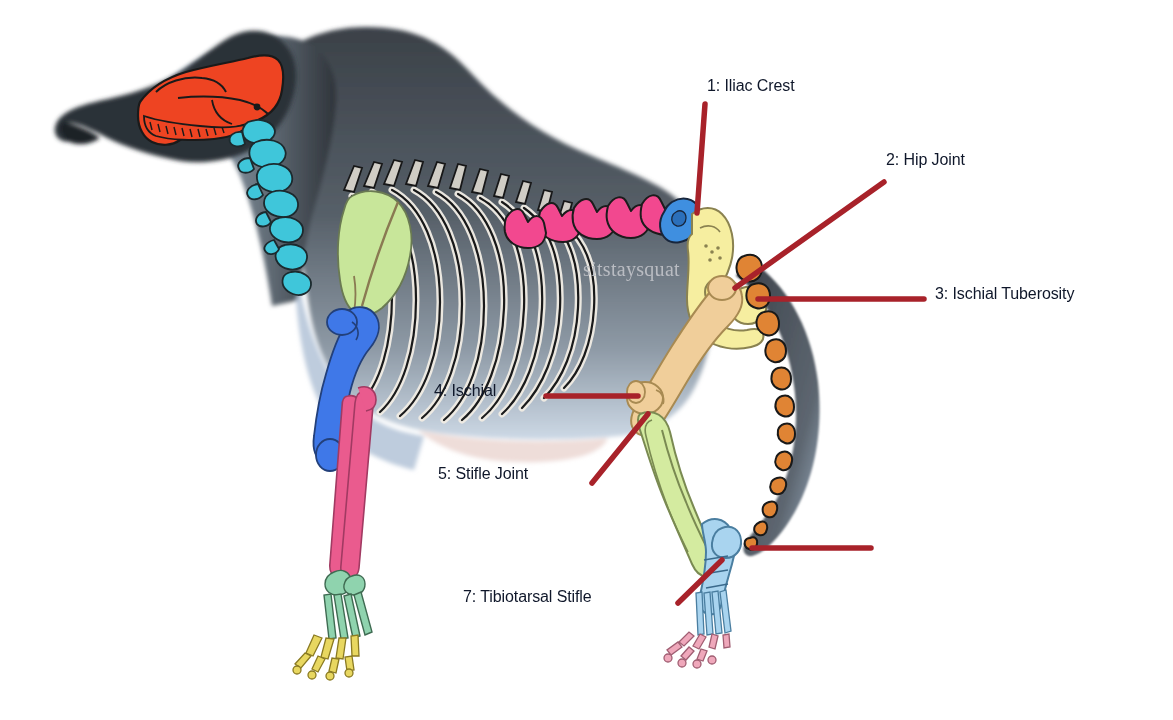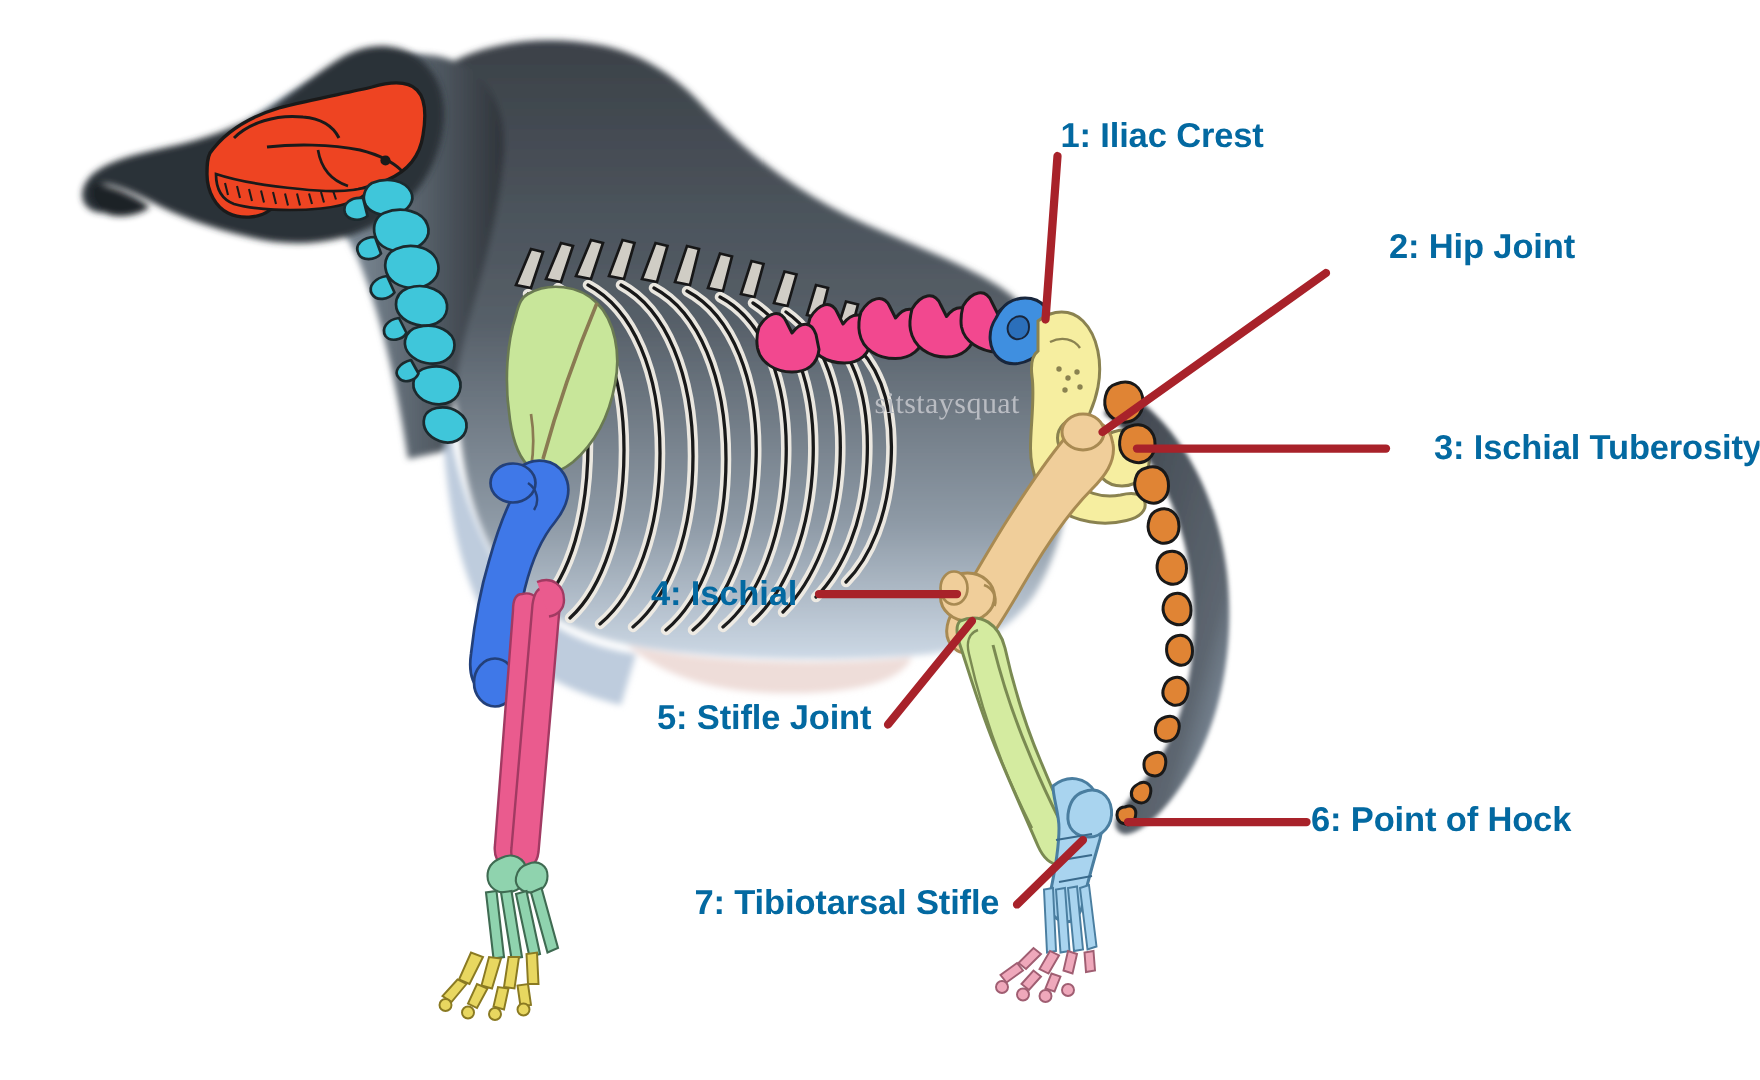--- a/index.html
+++ b/index.html
@@ -35,10 +35,10 @@
   
   .callout {
     position:absolute;
-    font-weight:700;
-    font-size:23px;
+    font-weight:400;
+    font-size:16px;
     line-height:1.05;
-    color:#0369a1;
+    color:#0f172a;
     white-space:nowrap;
     letter-spacing:-0.1px;
   }

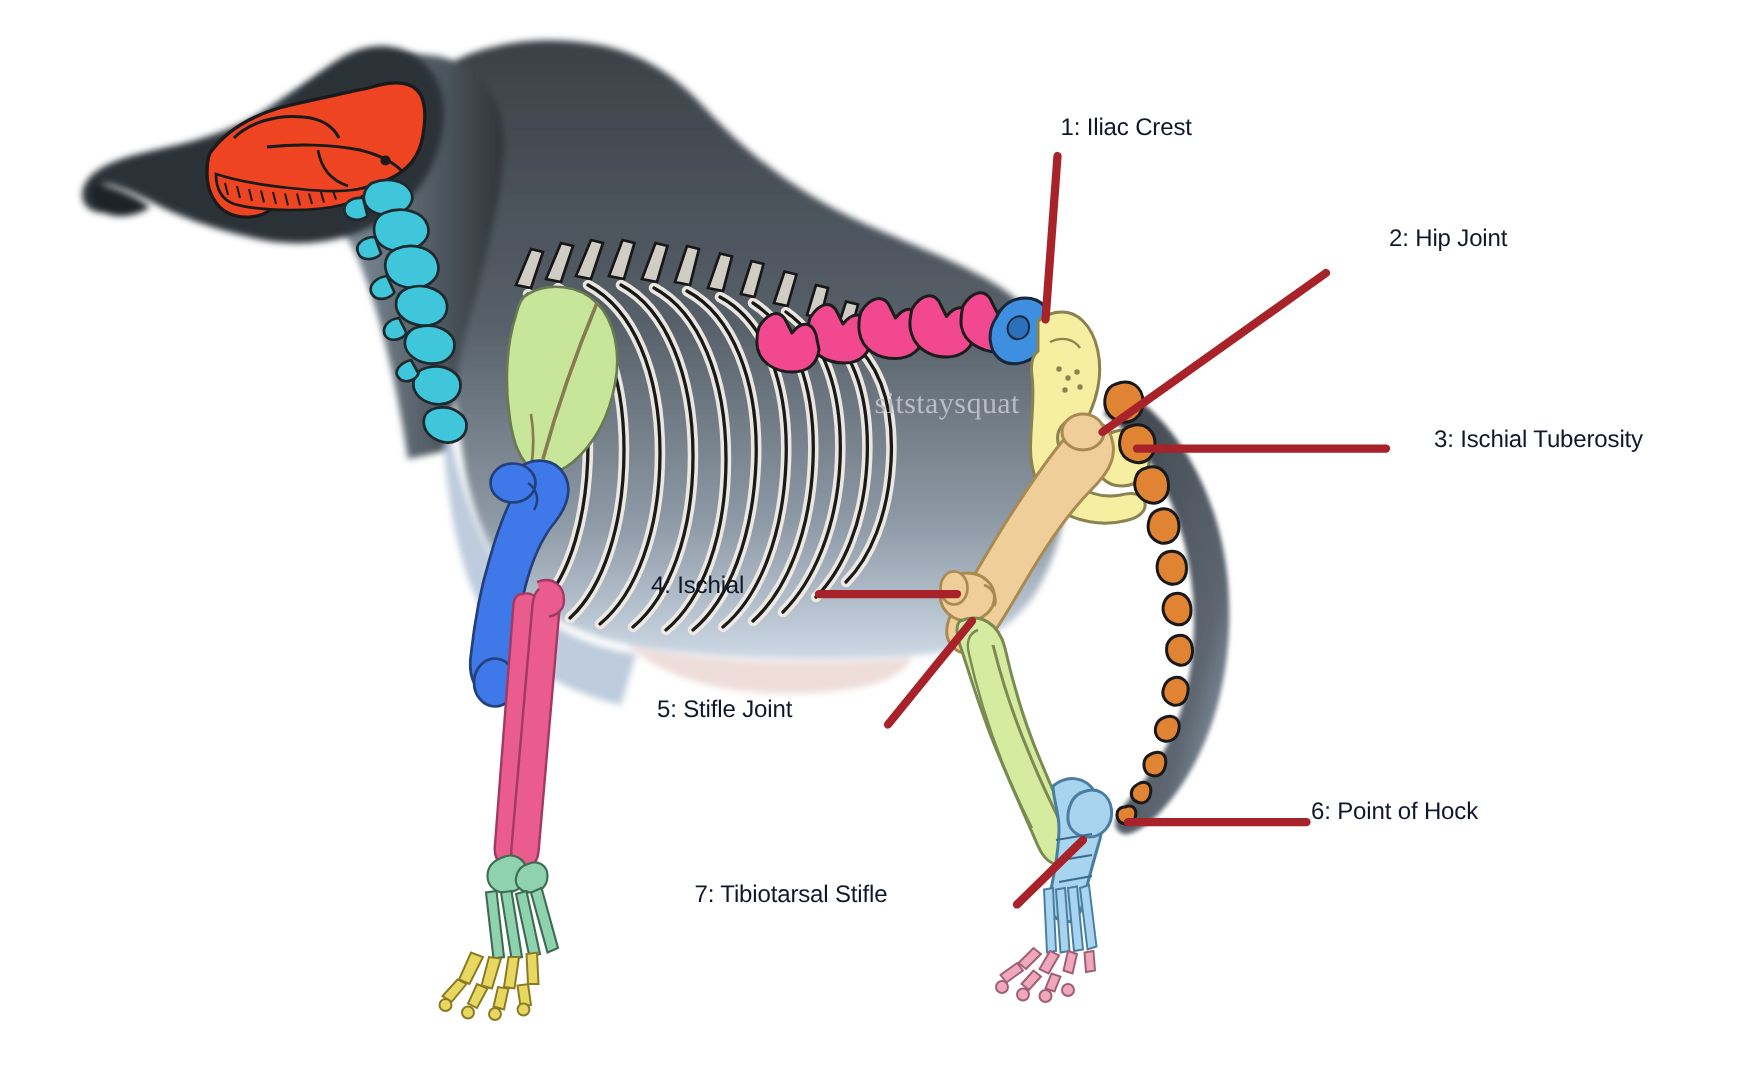--- a/index.html
+++ b/index.html
@@ -43,7 +43,7 @@
     letter-spacing:-0.1px;
   }
   .lbl-1 { left:707px; top:78px; }
-  .lbl-2 { left:886px; top:152px;margin-left:40px; }
+  .lbl-2 { left:886px; top:152px; }
   .lbl-3 { left:956px; top:286px;text-align:center; }
   .lbl-4 { left:434px; top:383px; }
   .lbl-5 { left:438px; top:466px; }

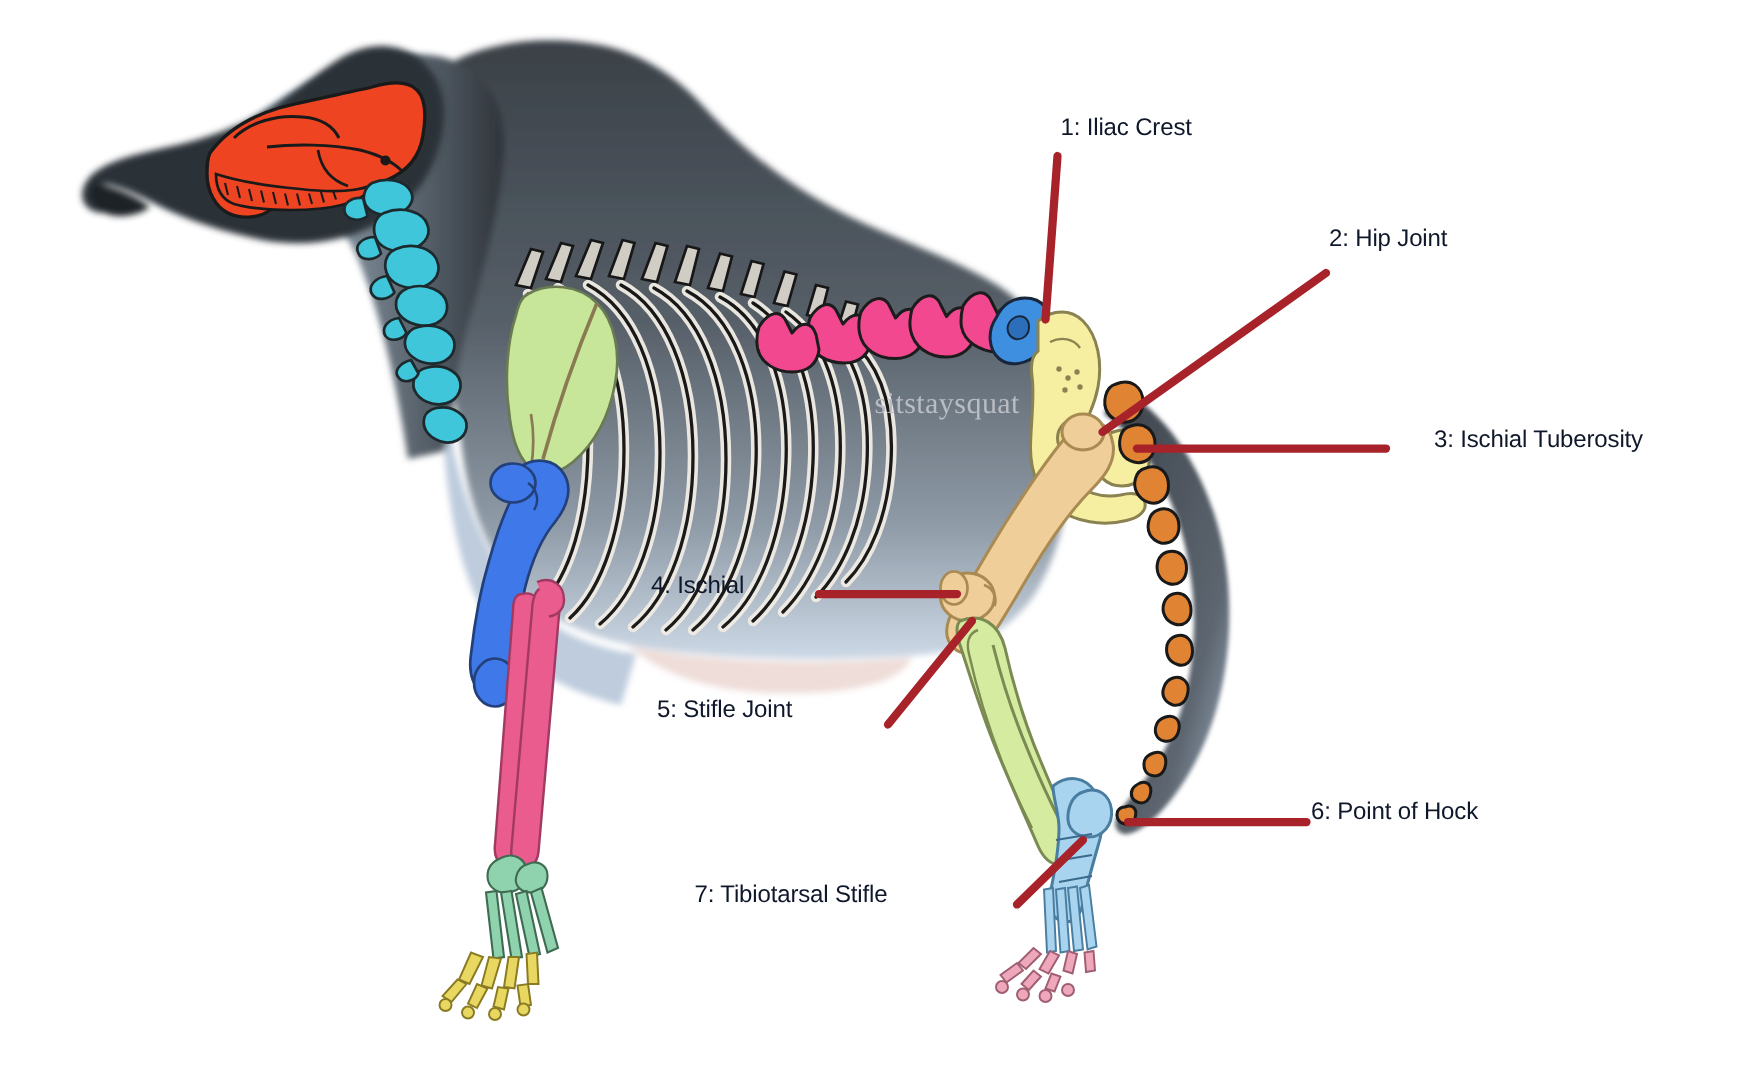--- a/index.html
+++ b/index.html
@@ -44,7 +44,7 @@
   }
   .lbl-1 { left:707px; top:78px; }
   .lbl-2 { left:886px; top:152px; }
-  .lbl-3 { left:956px; top:286px;text-align:center; }
+  .lbl-3 { left:935px; top:286px;text-align:center; }
   .lbl-4 { left:434px; top:383px; }
   .lbl-5 { left:438px; top:466px; }
   .lbl-6 { left:874px; top:534px; }

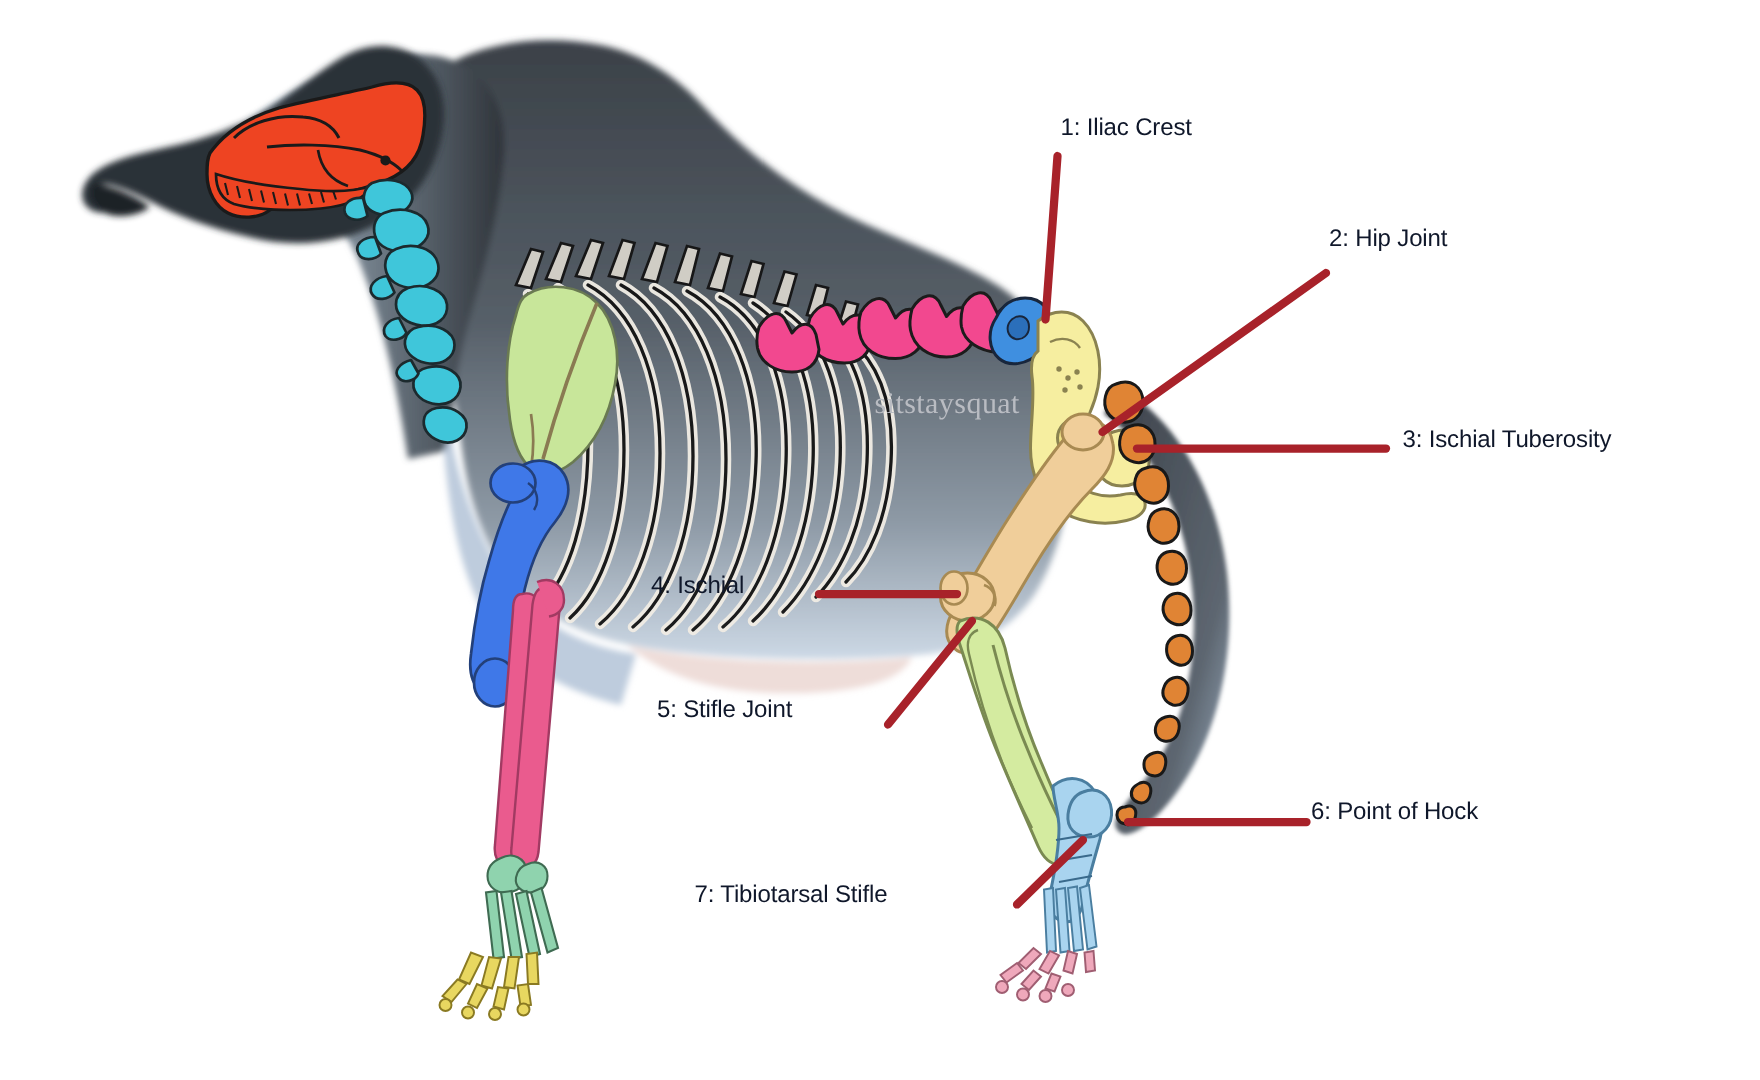--- a/index.html
+++ b/index.html
@@ -441,7 +441,6 @@
   <div class="callout lbl-3">3: Ischial Tuberosity</div>
   <div class="callout lbl-4">4: Ischial</div>
   <div class="callout lbl-5">5: Stifle Joint</div>
-  <div class="callout lbl-6">6: Point of Hock</div>
   <div class="callout lbl-7">7: Tibiotarsal Stifle</div>
 
 </div>

